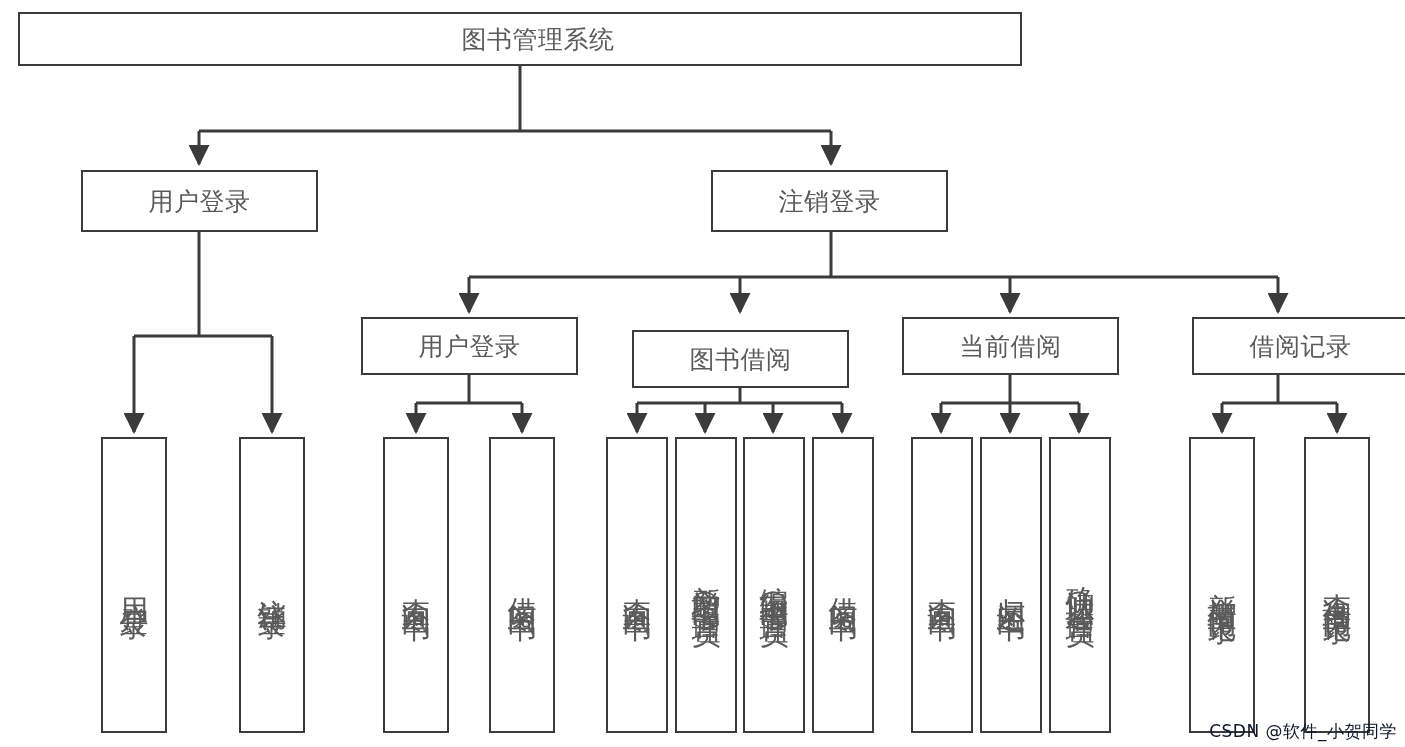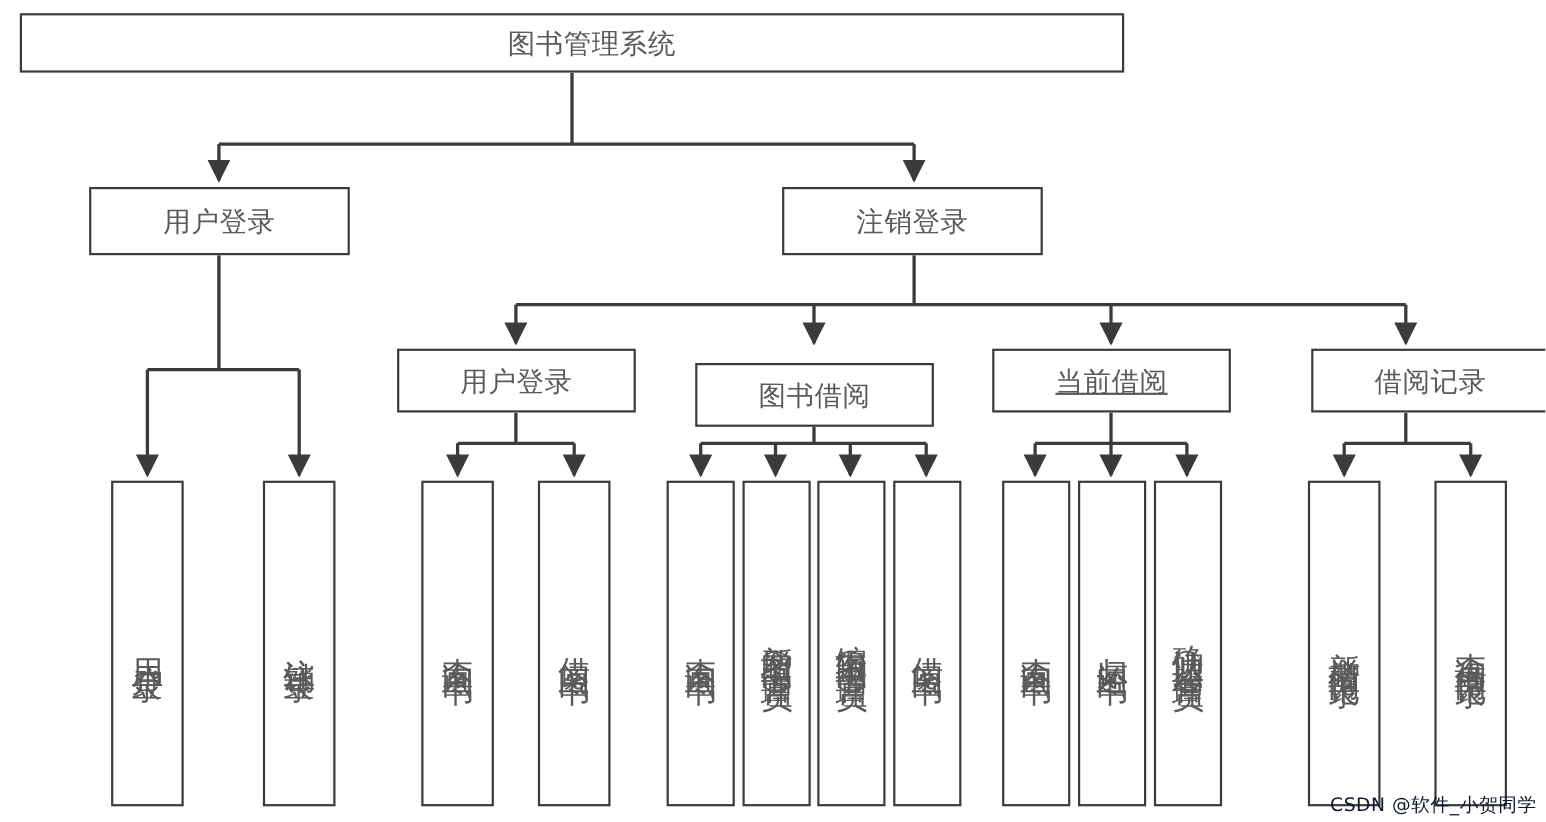--- a/index.html
+++ b/index.html
@@ -150,7 +150,7 @@
   <div class="node horiz" style="left:632px; top:330px; width:217px; height:58px;">
     <span class="label">图书借阅</span>
   </div>
-  <div class="node horiz" style="left:902px; top:317px; width:217px; height:58px;text-decoration:underline;">
+  <div class="node horiz" style="left:902px; top:317px; width:217px; height:58px;">
     <span class="label">当前借阅</span>
   </div>
   <div class="node horiz" style="left:1192px; top:317px; width:217px; height:58px;">

